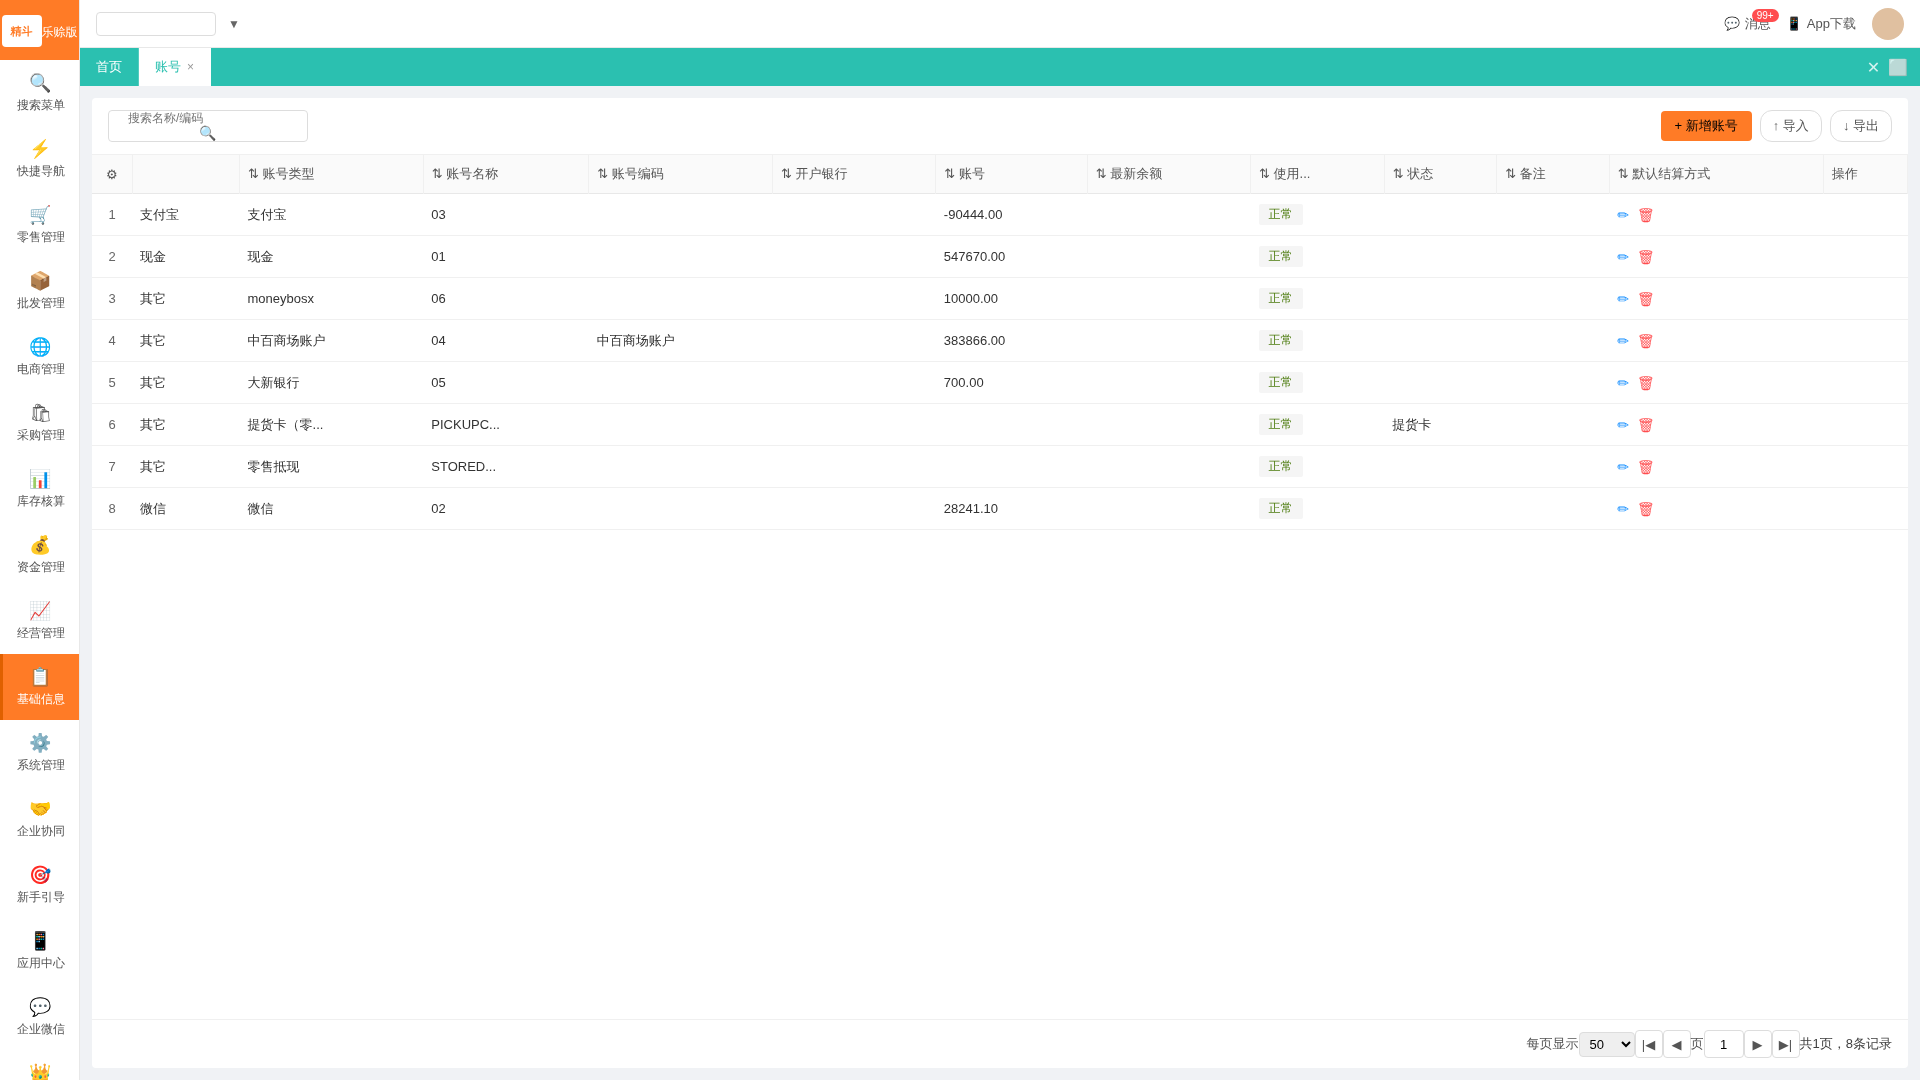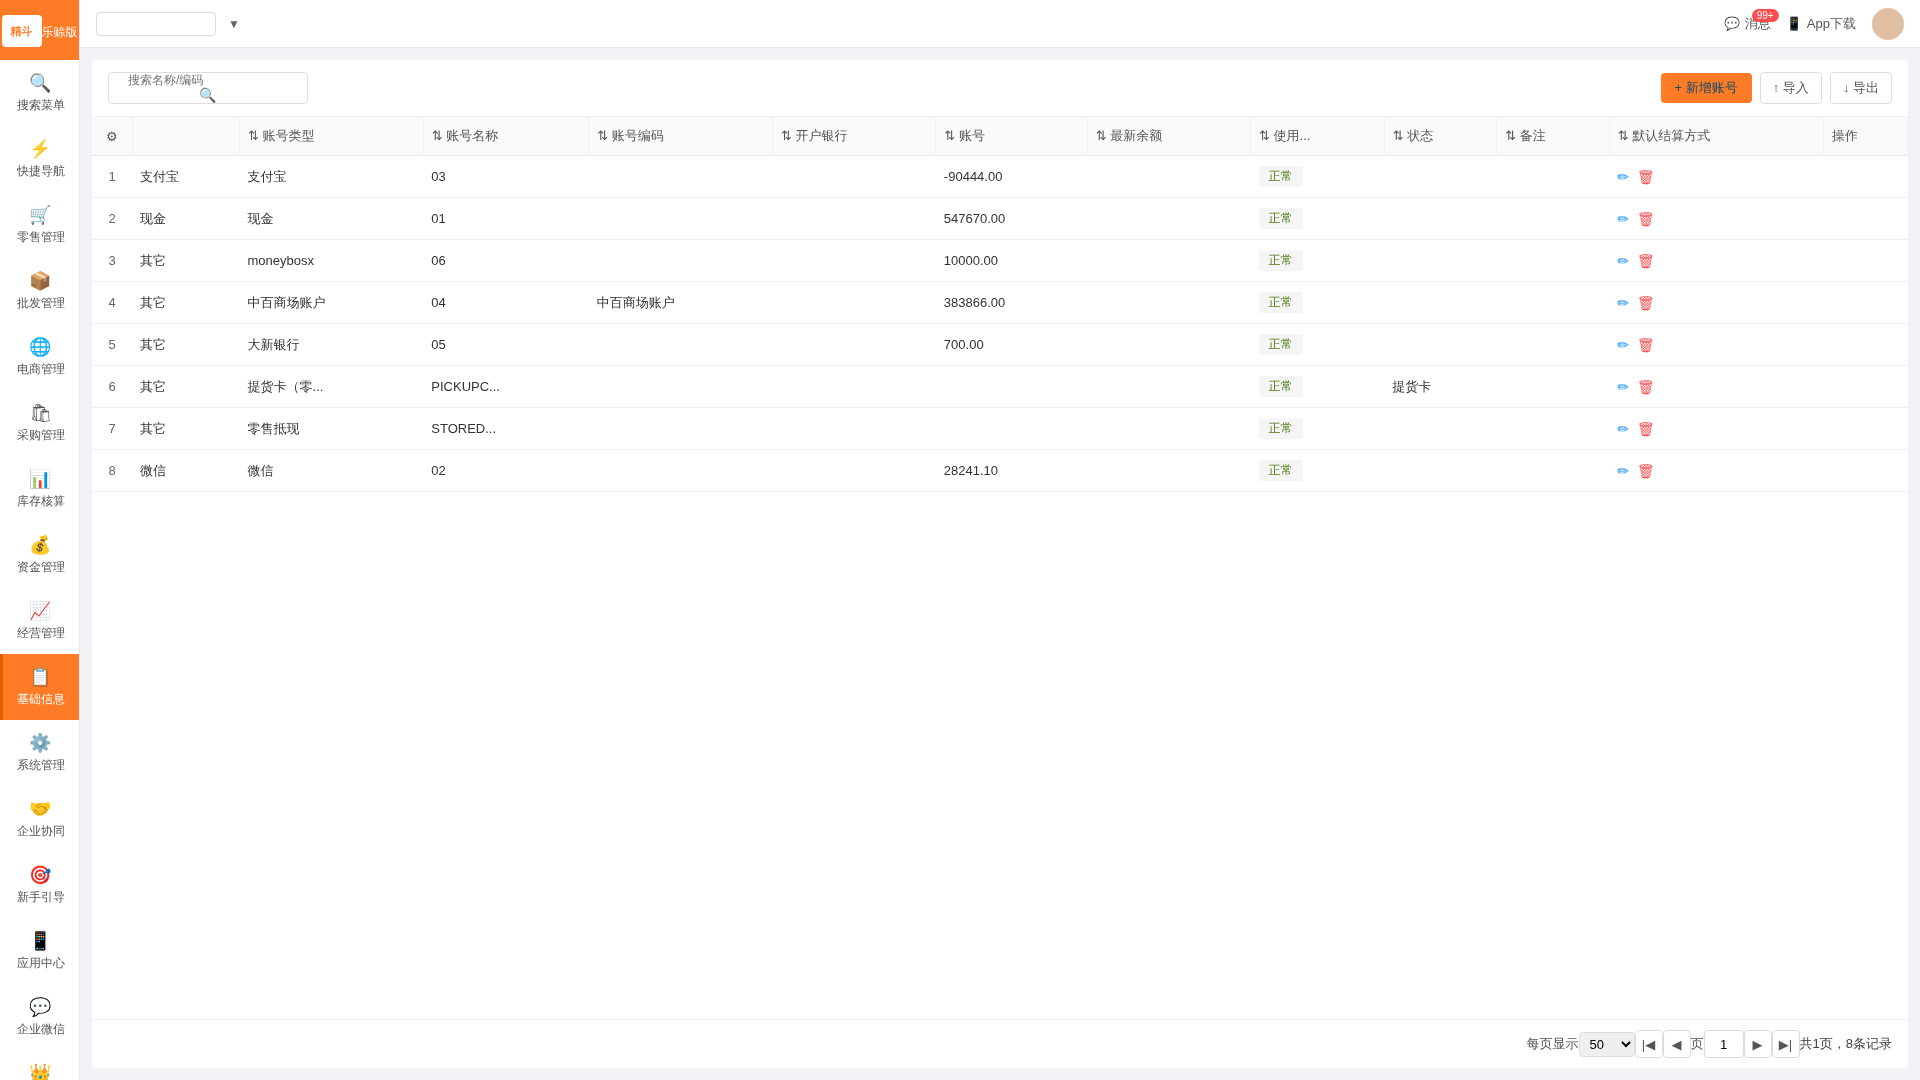--- a/index.html
+++ b/index.html
@@ -339,6 +339,20 @@
     </div>
   </div>
 
+  <div class="tabbar">
+    <div class="tab home-tab">
+      <span>首页</span>
+    </div>
+    <div class="tab active">
+      <span>账号</span>
+      <span class="tab-close">×</span>
+    </div>
+    <div class="tab-spacer"></div>
+    <div class="tab-window-btns">
+      <span class="tab-window-btn">✕</span>
+      <span class="tab-window-btn">⬜</span>
+    </div>
+  </div>
 
   <div class="content">
 

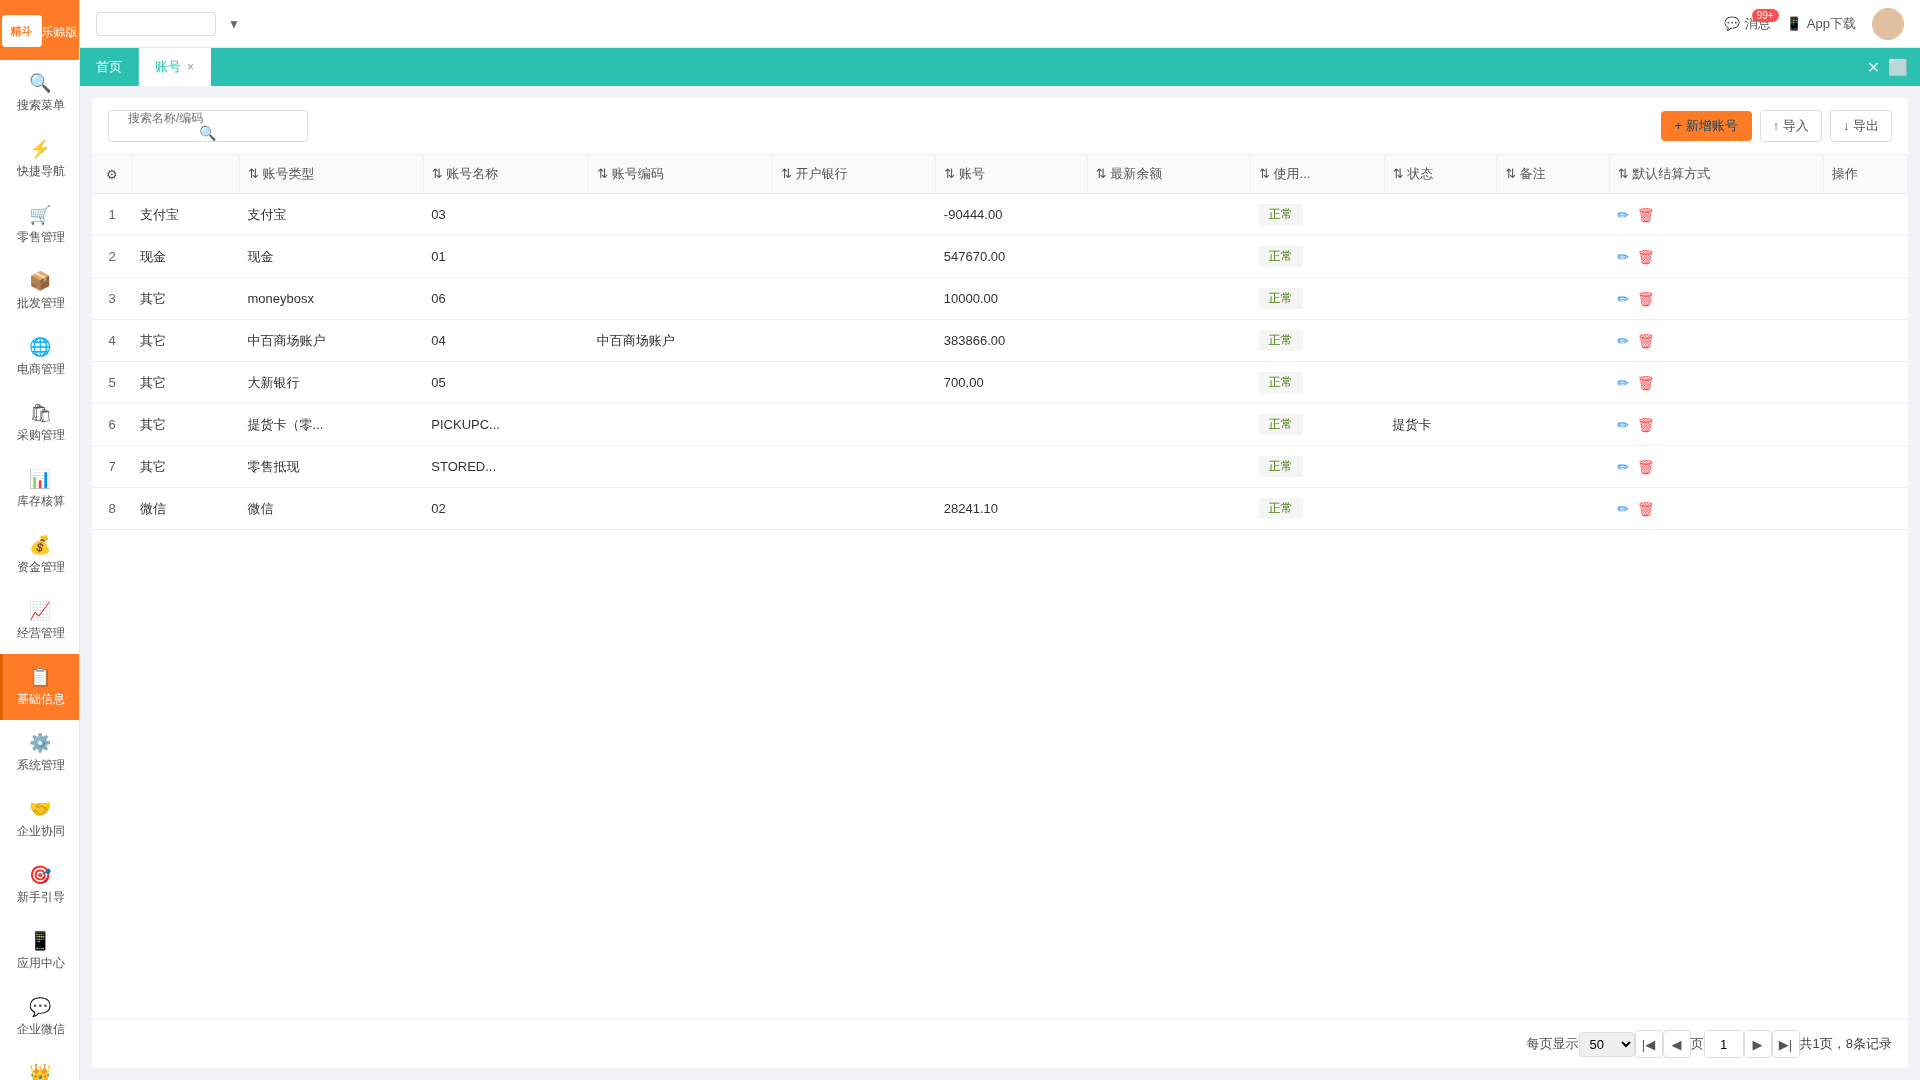--- a/index.html
+++ b/index.html
@@ -158,7 +158,7 @@
     .search-icon { color: #bbb; font-size: 14px; cursor: pointer; }
     .toolbar-right { display: flex; align-items: center; gap: 8px; }
     .btn-add {
-      background: #ff7b26; color: #0c4a6e; border: none; border-radius: 4px;
+      background: #ff7b26; color: #000000; border: none; border-radius: 4px;
       padding: 6px 14px; cursor: pointer; font-size: 13px; display: flex; align-items: center; gap: 4px;
     }
     .btn-import, .btn-export {

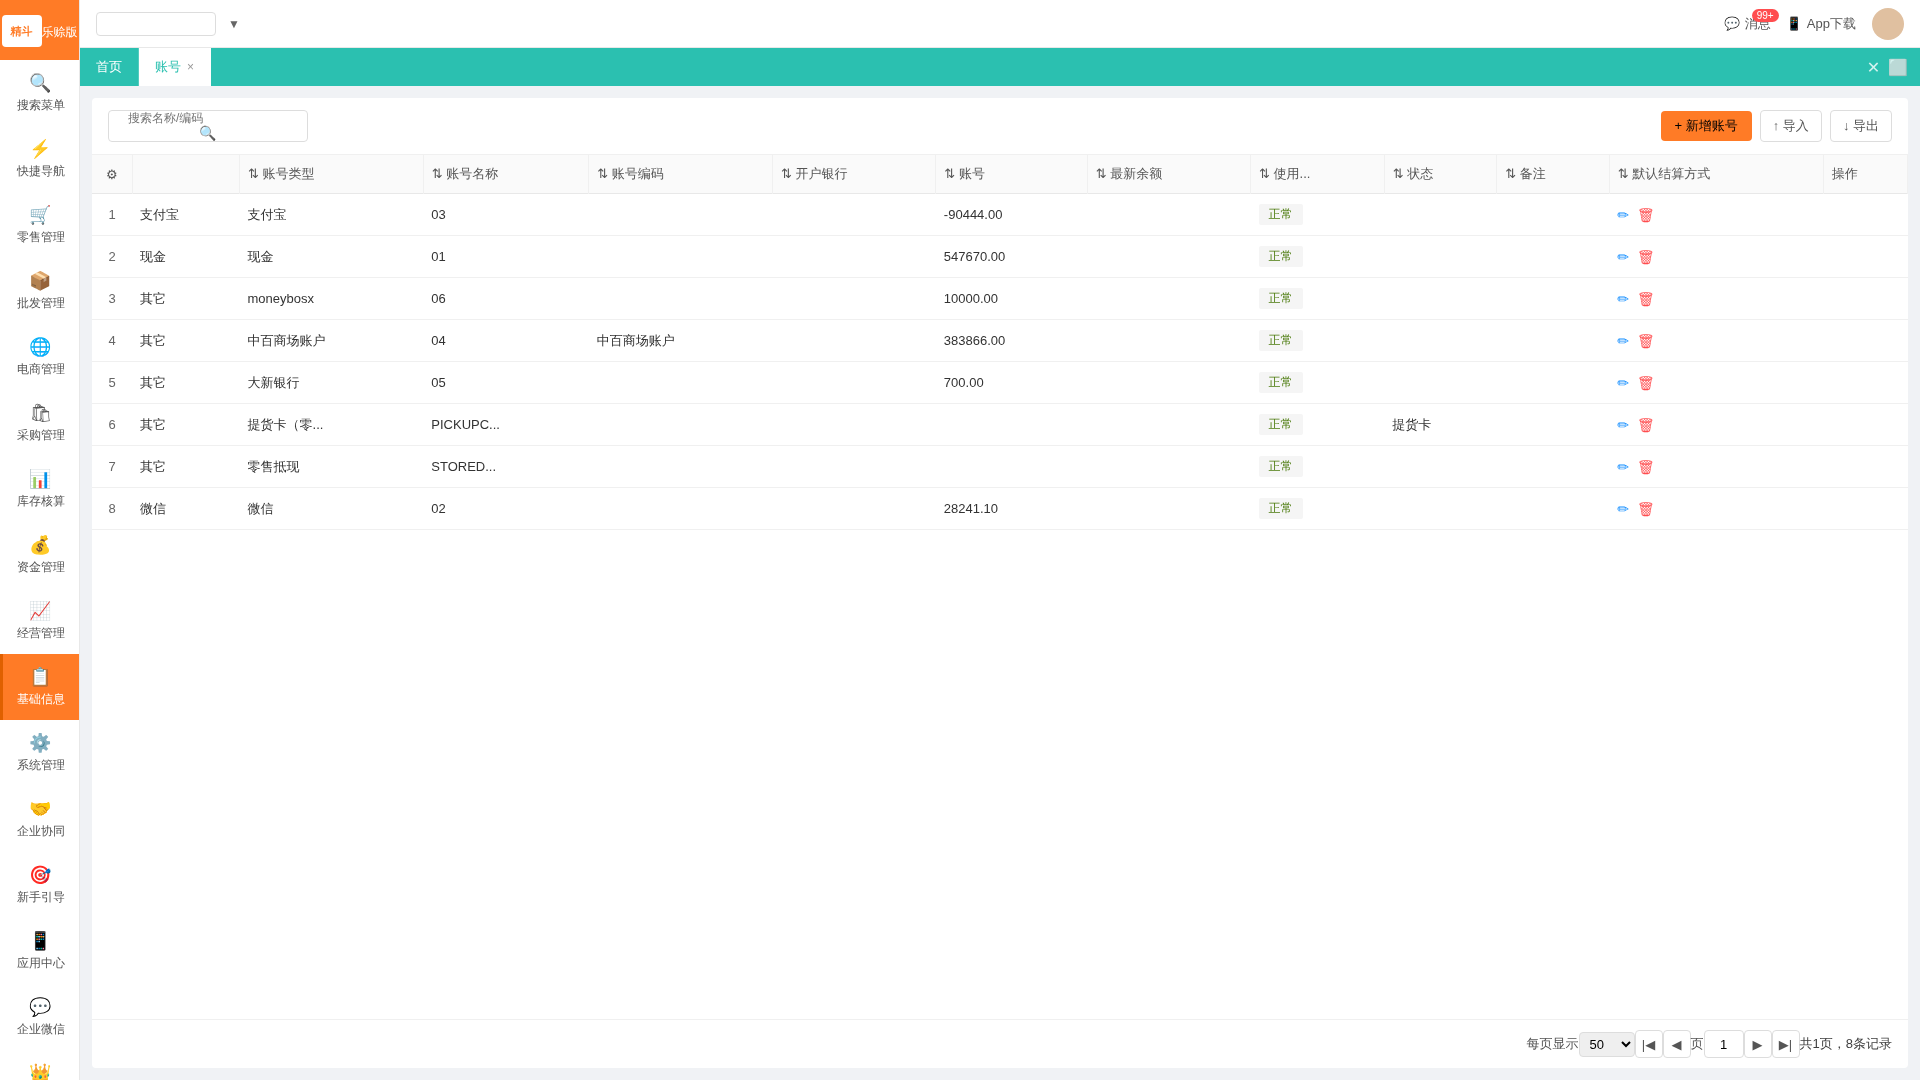--- a/index.html
+++ b/index.html
@@ -162,7 +162,7 @@
       padding: 6px 14px; cursor: pointer; font-size: 13px; display: flex; align-items: center; gap: 4px;
     }
     .btn-import, .btn-export {
-      background: #fff; border: 1px solid #ddd; border-radius: 4px;
+      background: #fff; border: 1px solid #ddd; border-radius: 12px;
       padding: 6px 12px; cursor: pointer; font-size: 13px; color: #555; display: flex; align-items: center; gap: 4px;
     }
 

